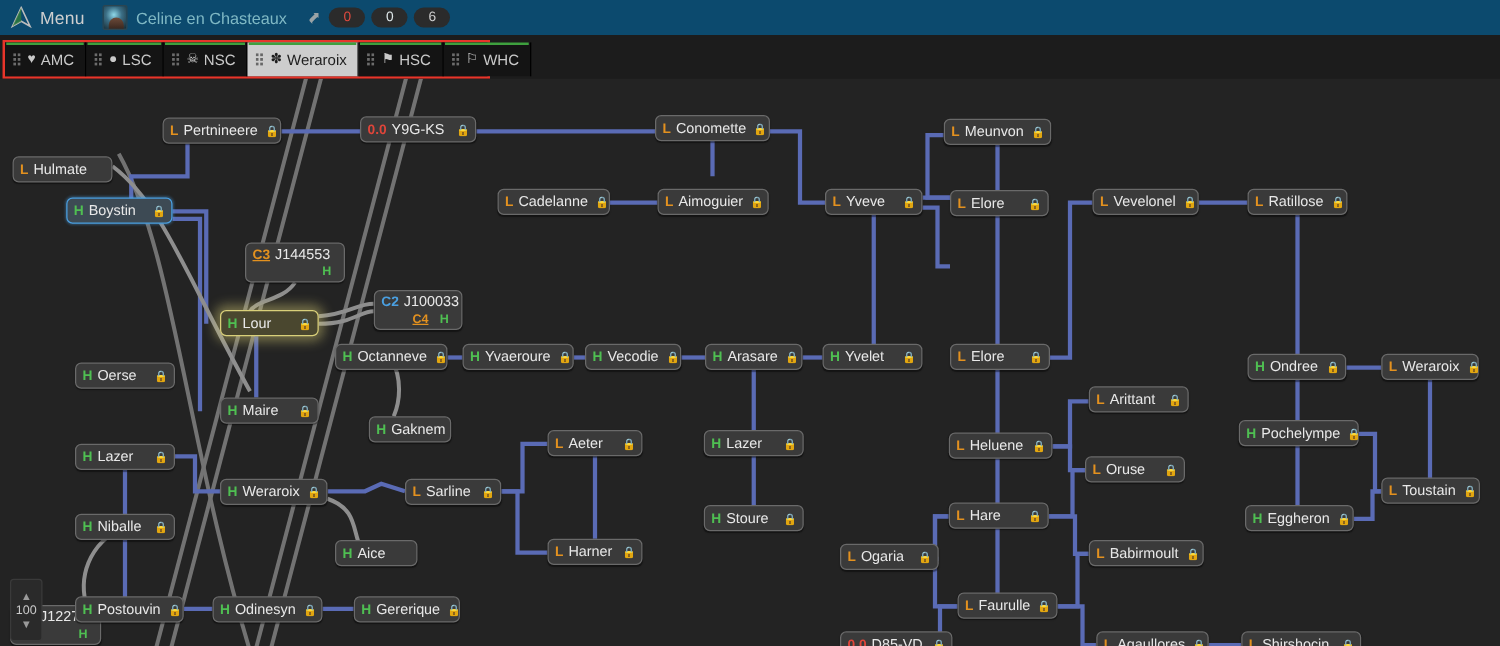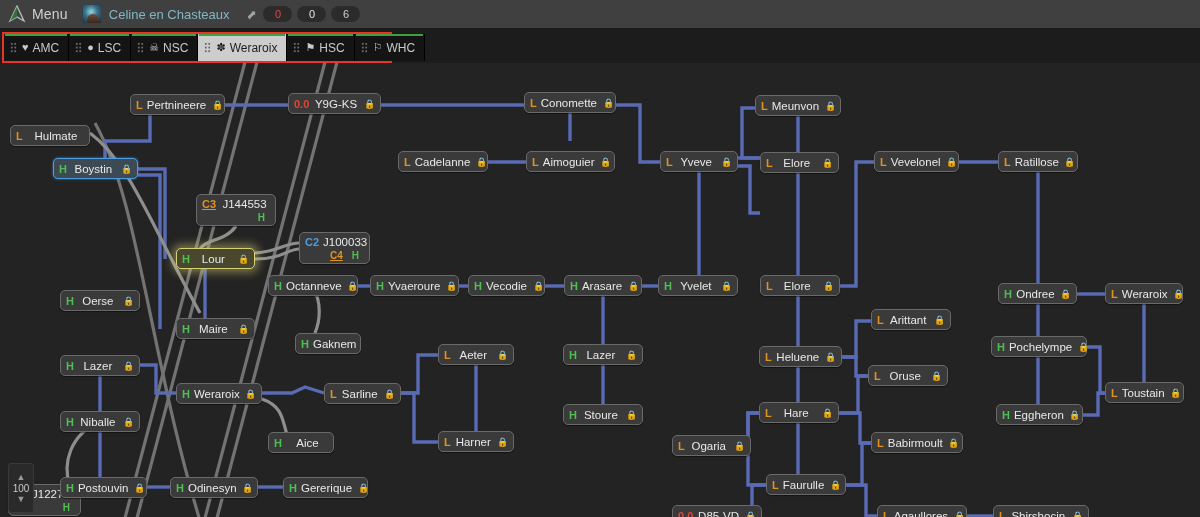--- a/index.html
+++ b/index.html
@@ -9,7 +9,7 @@
   #app{position:relative;width:1200px;height:517px;background:#1c1c1c;overflow:hidden;}
 
   
-  #topbar{position:absolute;left:0;top:0;width:1200px;height:28px;background:#404040;
+  #topbar{position:absolute;left:0;top:0;width:1200px;height:28px;background:#0c4a6e;
           display:flex;align-items:center;box-sizing:border-box;padding:0 6px;}
   .logo{width:22px;height:22px;margin-right:4px;display:flex;align-items:center;justify-content:center;}
   .menu-label{color:#cfcfcf;font-size:14px;margin-right:14px;letter-spacing:.2px;}

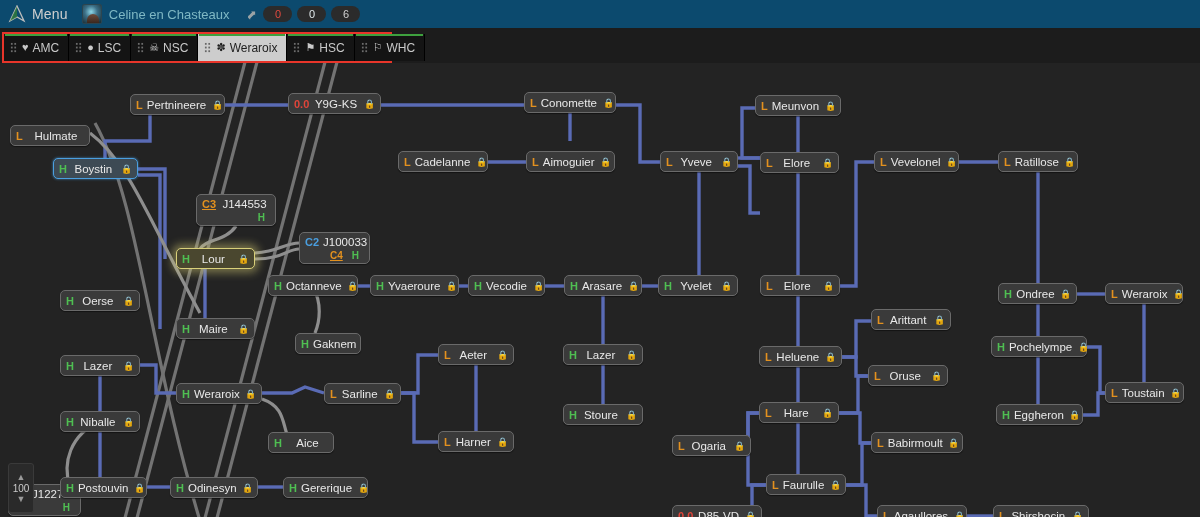--- a/index.html
+++ b/index.html
@@ -51,7 +51,7 @@
         display:flex;align-items:center;padding:0 4px 0 5px;white-space:nowrap;z-index:5;
         box-shadow:0 1px 1px rgba(0,0,0,.45);}
   .node .sec{font-size:11px;font-weight:bold;margin-right:4px;}
-  .node .nm{font-size:11.5px;color:#e8e8e8;flex:1;text-align:center;}
+  .node .nm{font-size:11.5px;color:#e8e8e8;flex:1;}
   .node .lock{font-size:9px;color:#8d8d8d;margin-left:6px;}
   .sec.L{color:#e3911f;}
   .sec.H{color:#4fbf52;}

